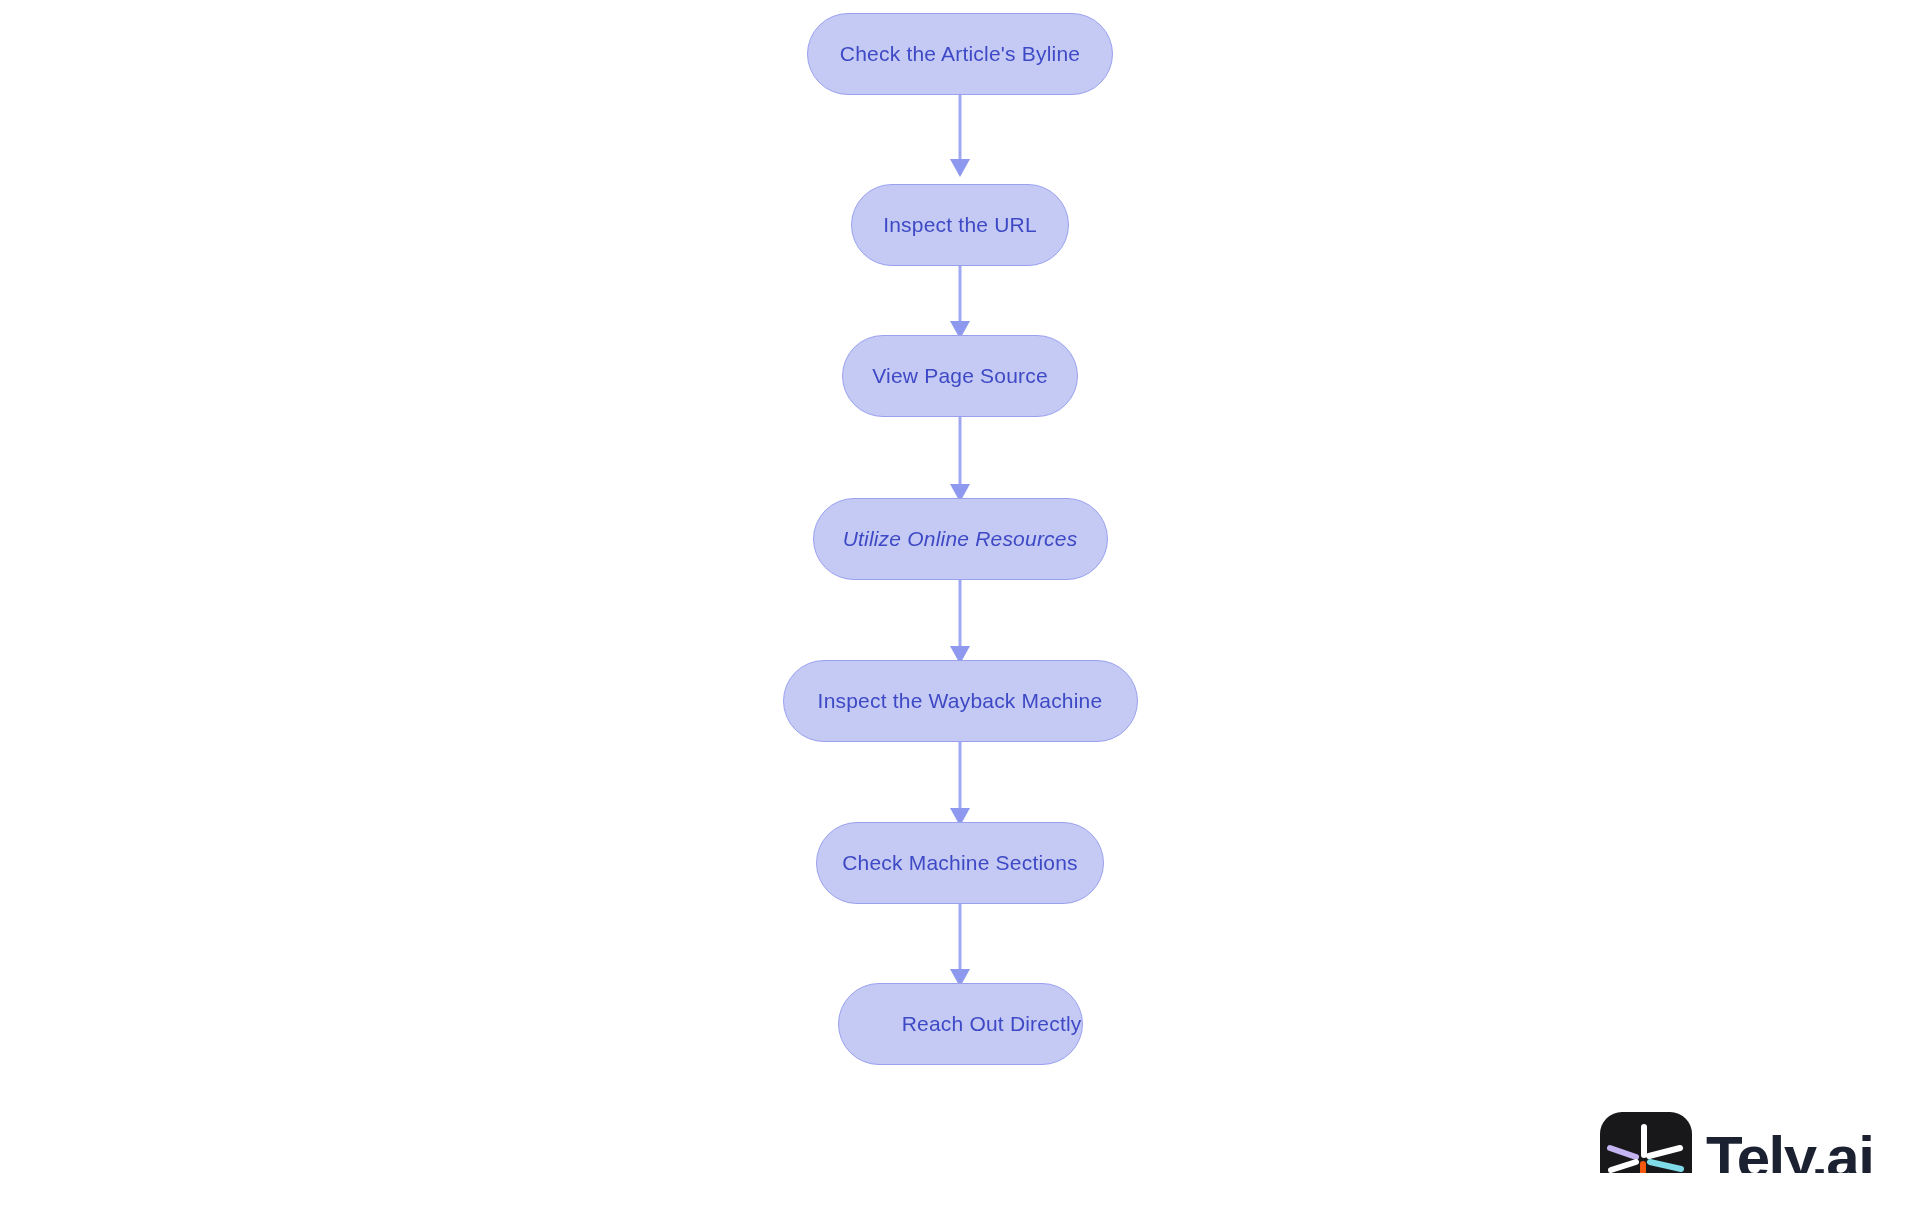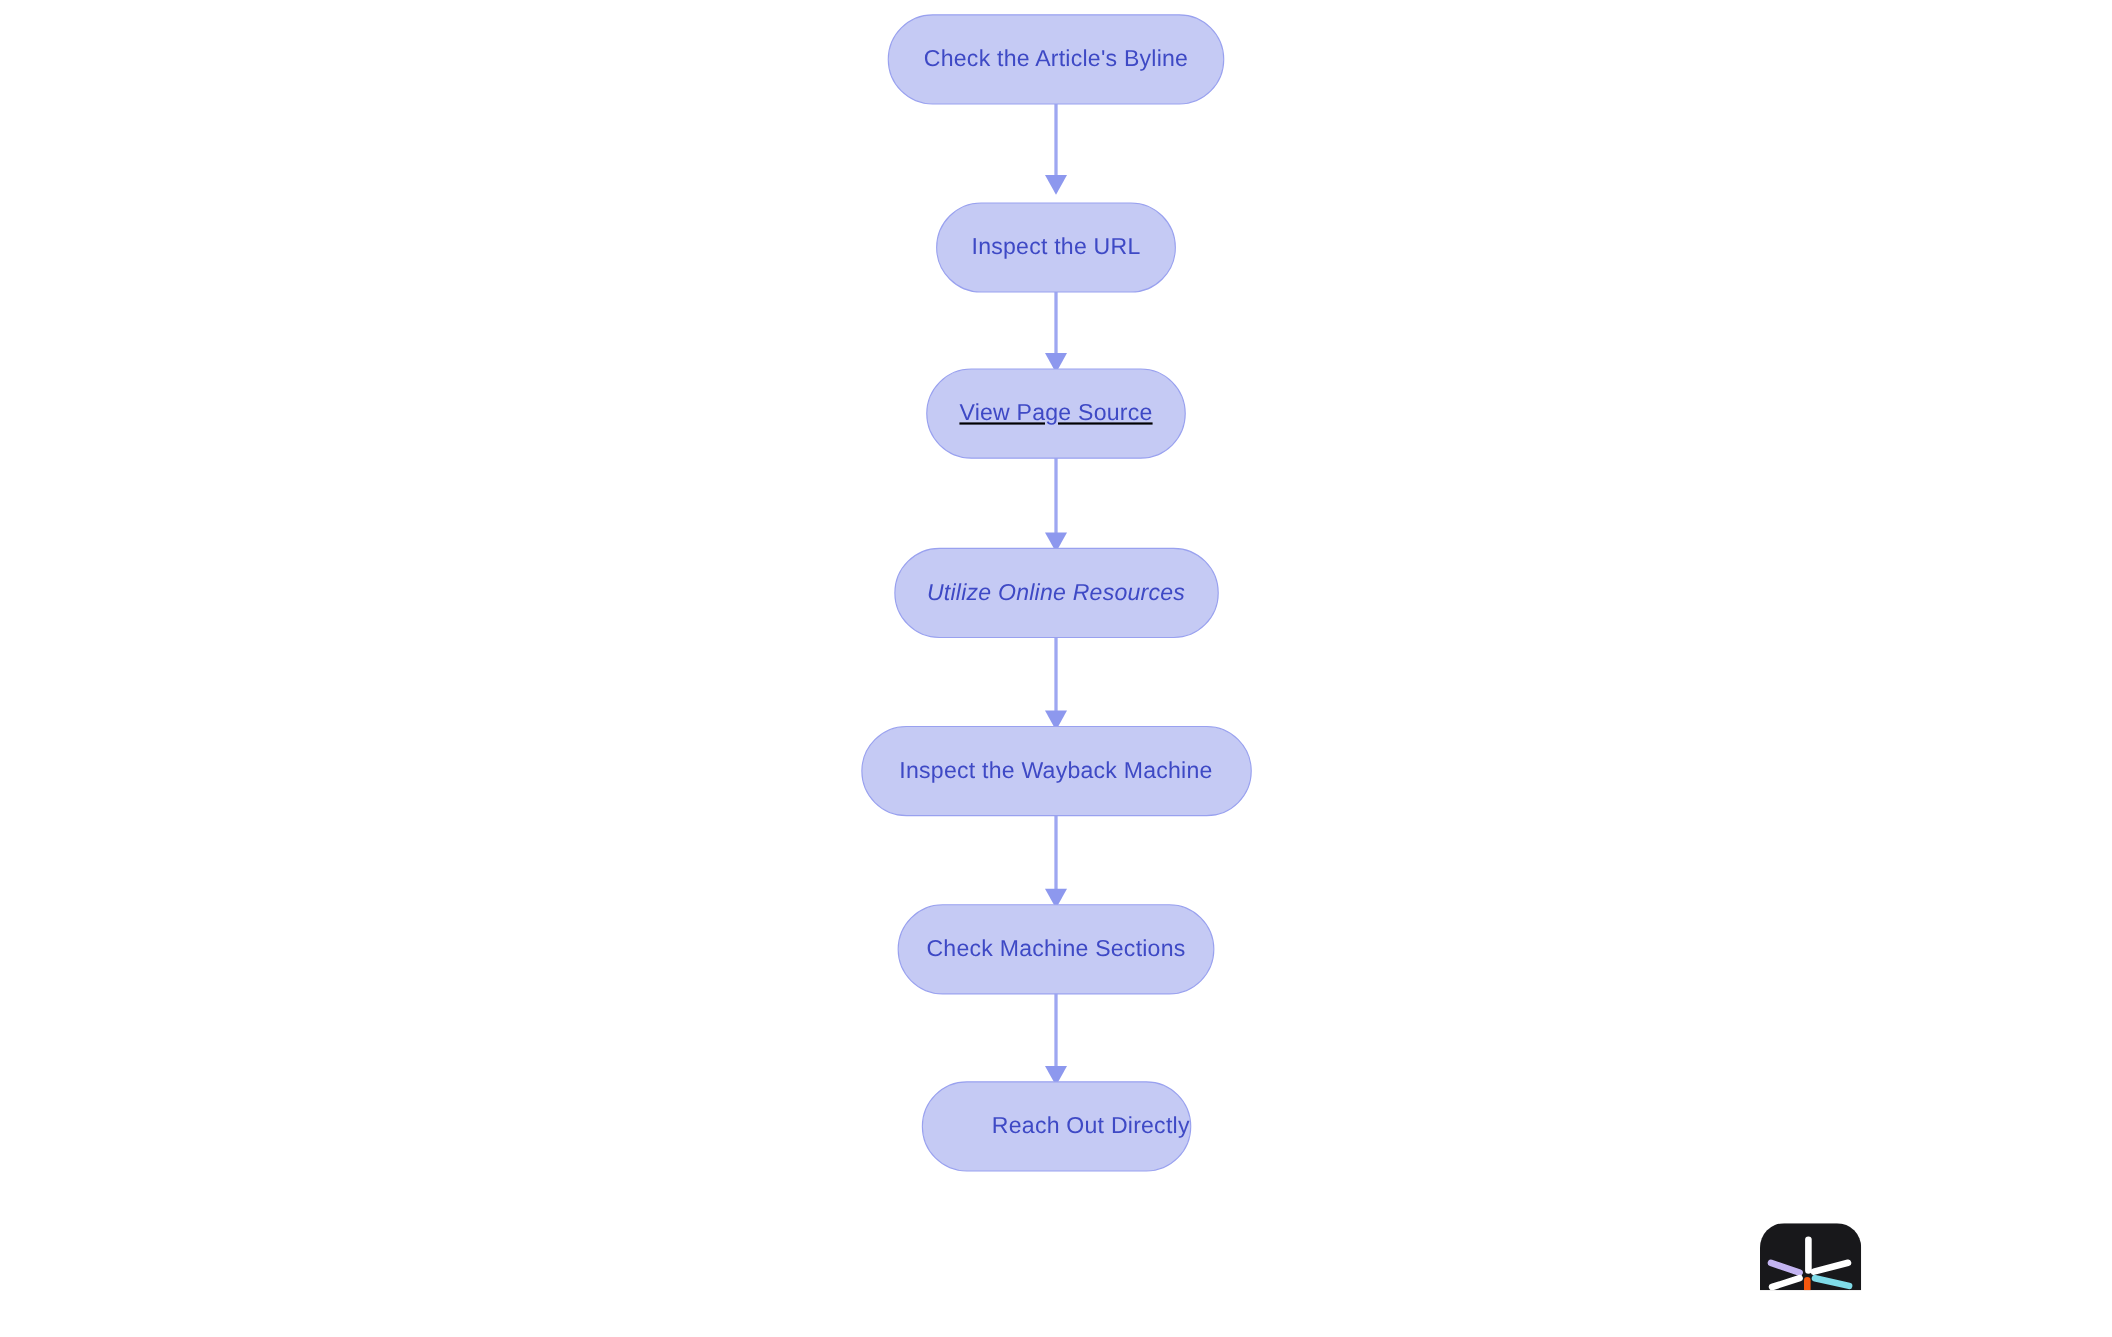--- a/index.html
+++ b/index.html
@@ -99,7 +99,7 @@
       <div class="flow-node" style="top: 184px; width: 218px; left: 851px;">
         <span class="node-label">Inspect the URL</span>
       </div>
-      <div class="flow-node" style="top: 335px; width: 236px; left: 842px; text-decoration: underline;">
+      <div class="flow-node" style="top: 335px; width: 236px; left: 842px;">
         <span class="node-label">View Page Source</span>
       </div>
       <div class="flow-node" style="top: 498px; width: 295px; left: 812.5px; font-style: italic;">

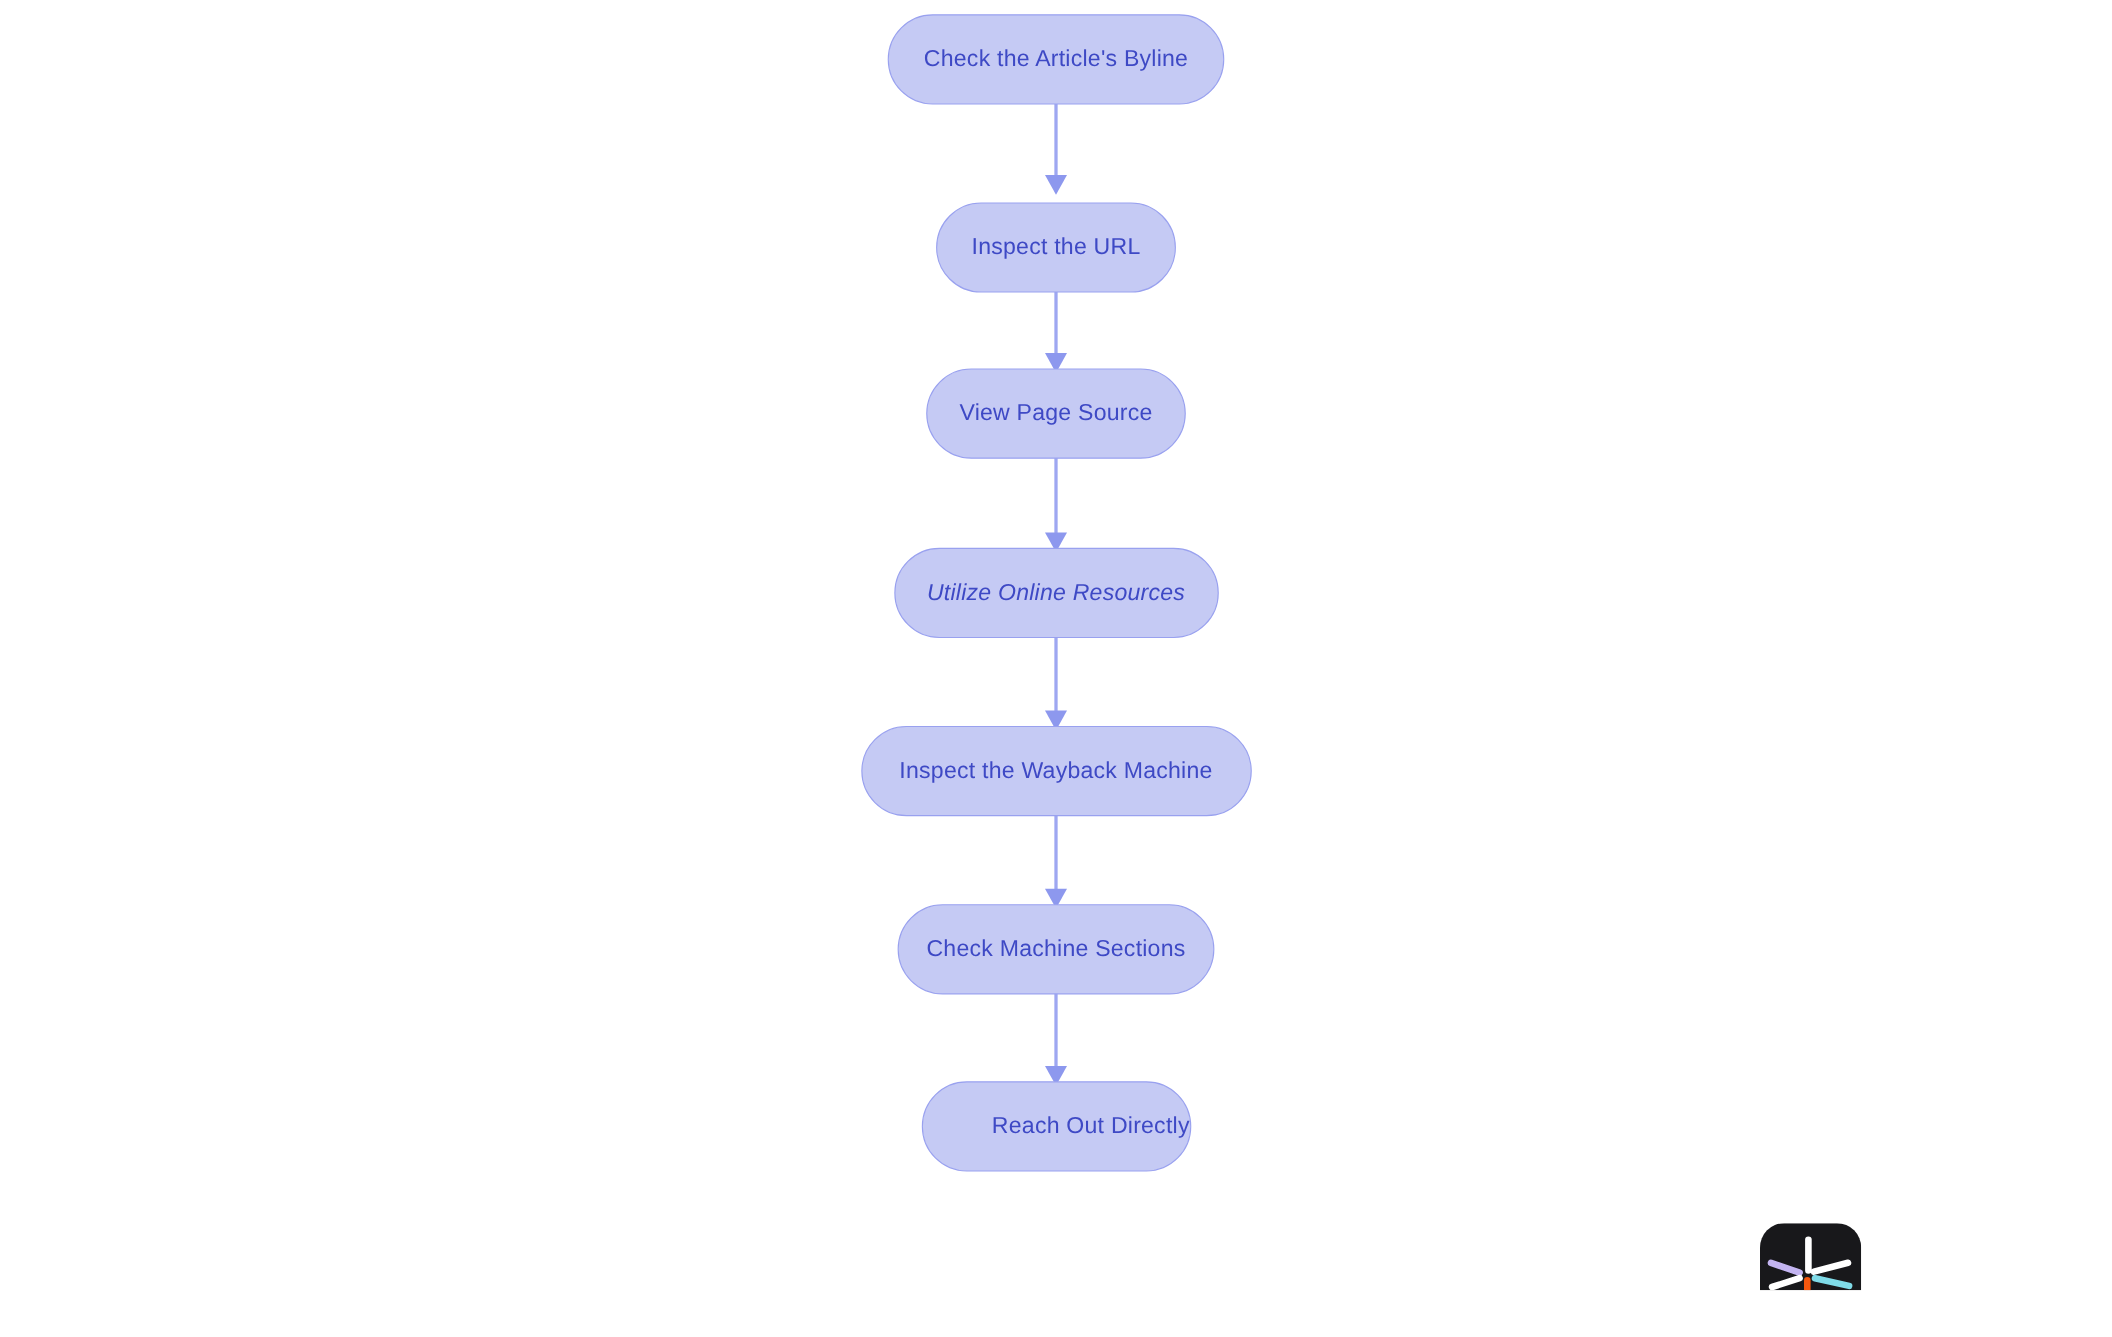--- a/index.html
+++ b/index.html
@@ -126,6 +126,7 @@
       <line x1="49" y1="44" x2="80" y2="36" stroke="#ffffff" stroke-width="6" stroke-linecap="round"></line>
       <line x1="50" y1="50" x2="81" y2="57" stroke="#7fdbe8" stroke-width="6" stroke-linecap="round"></line>
     </svg>
+    <span class="brand-text">Tely.ai</span>
   </div>
 
 </div>

